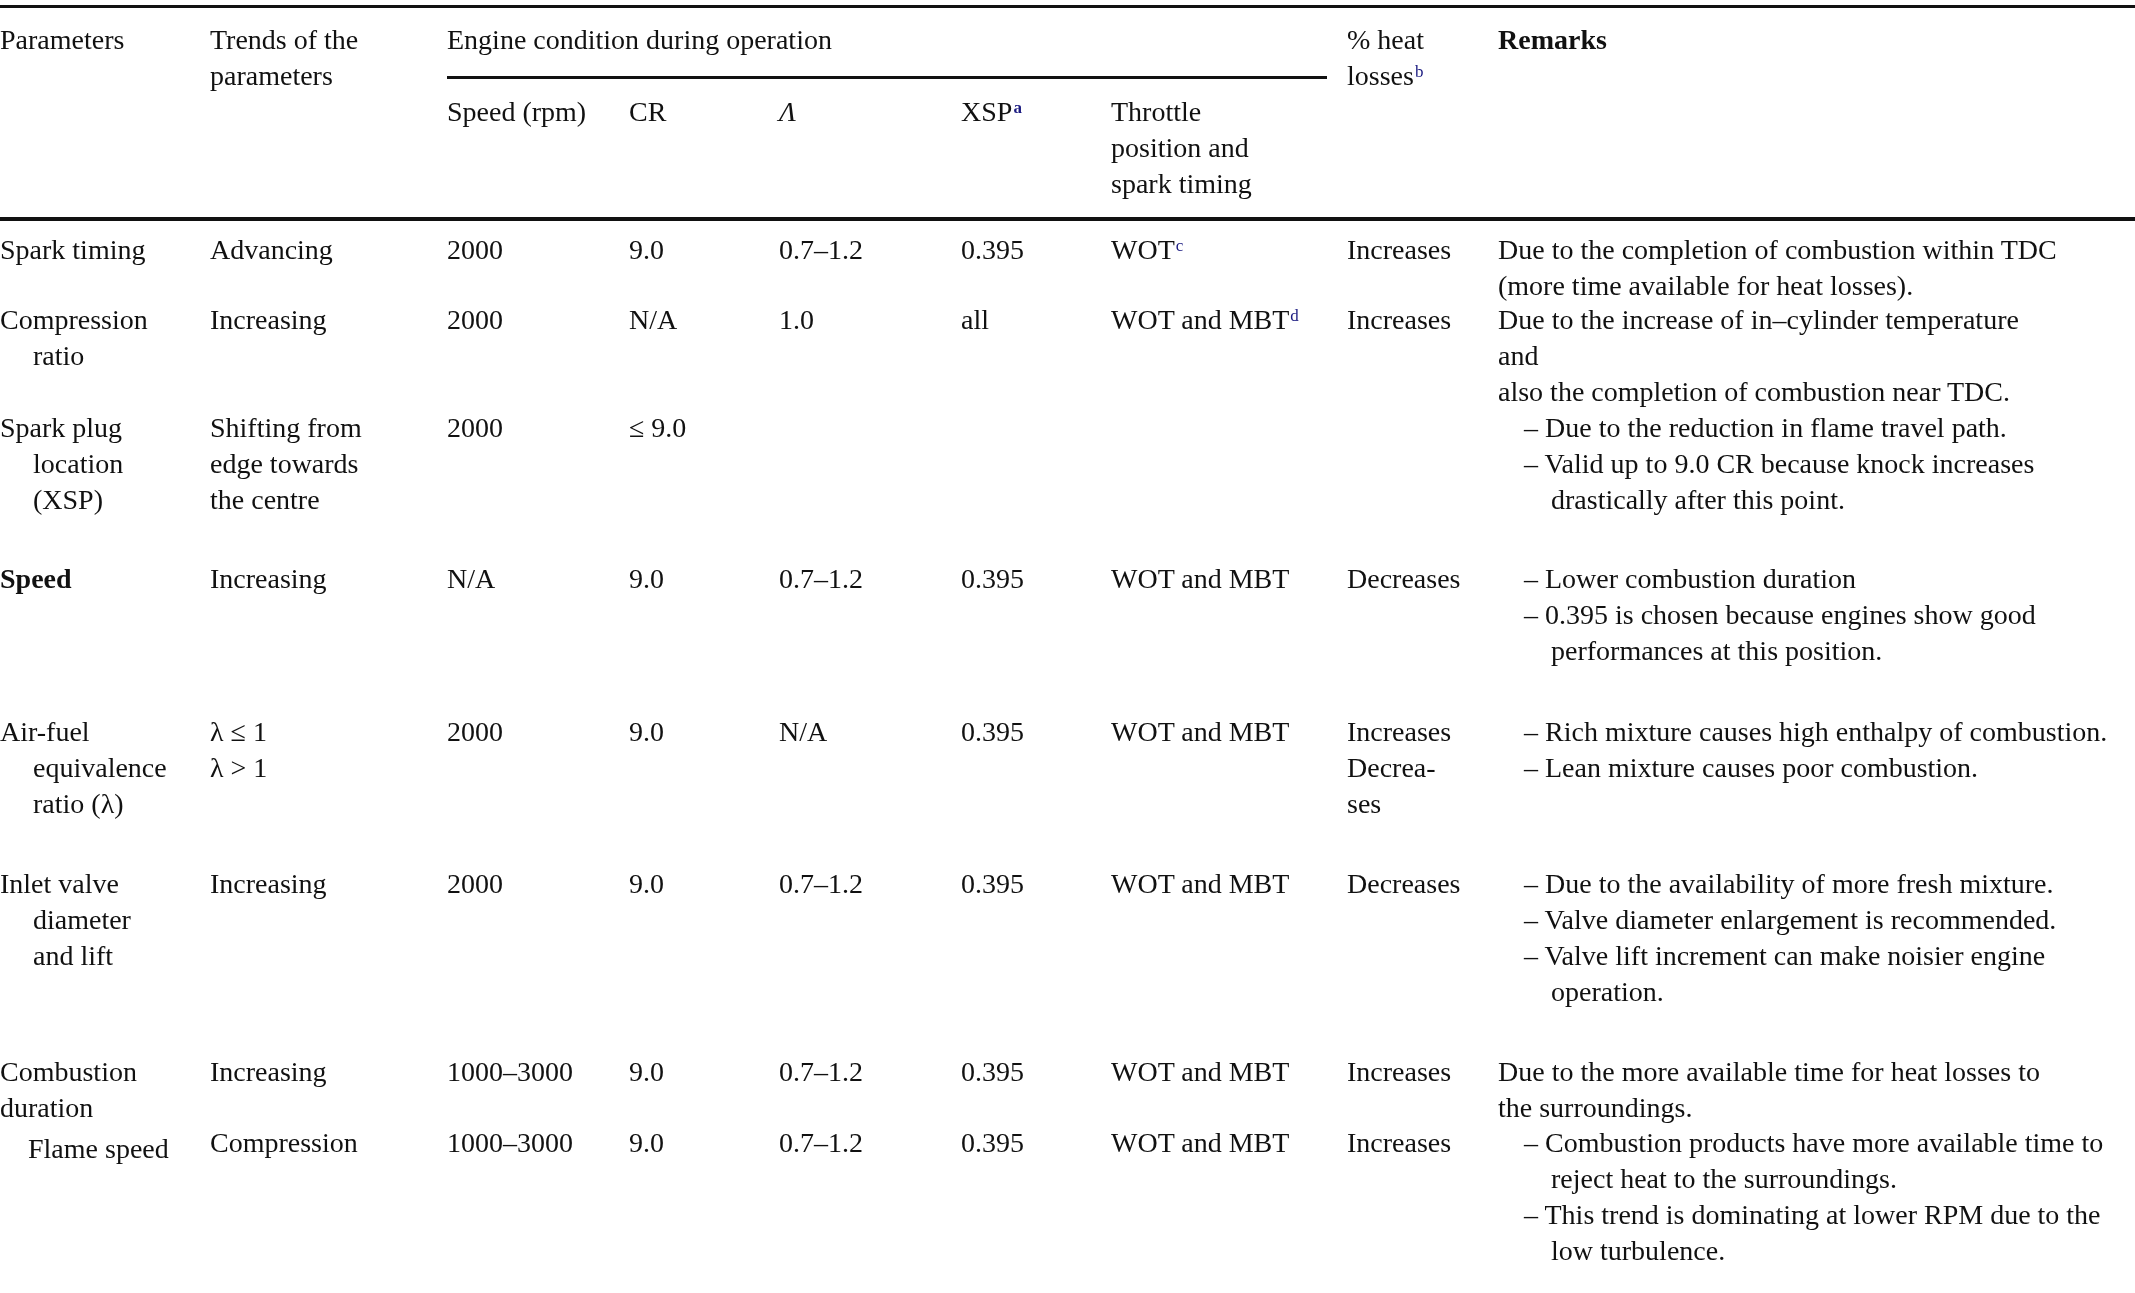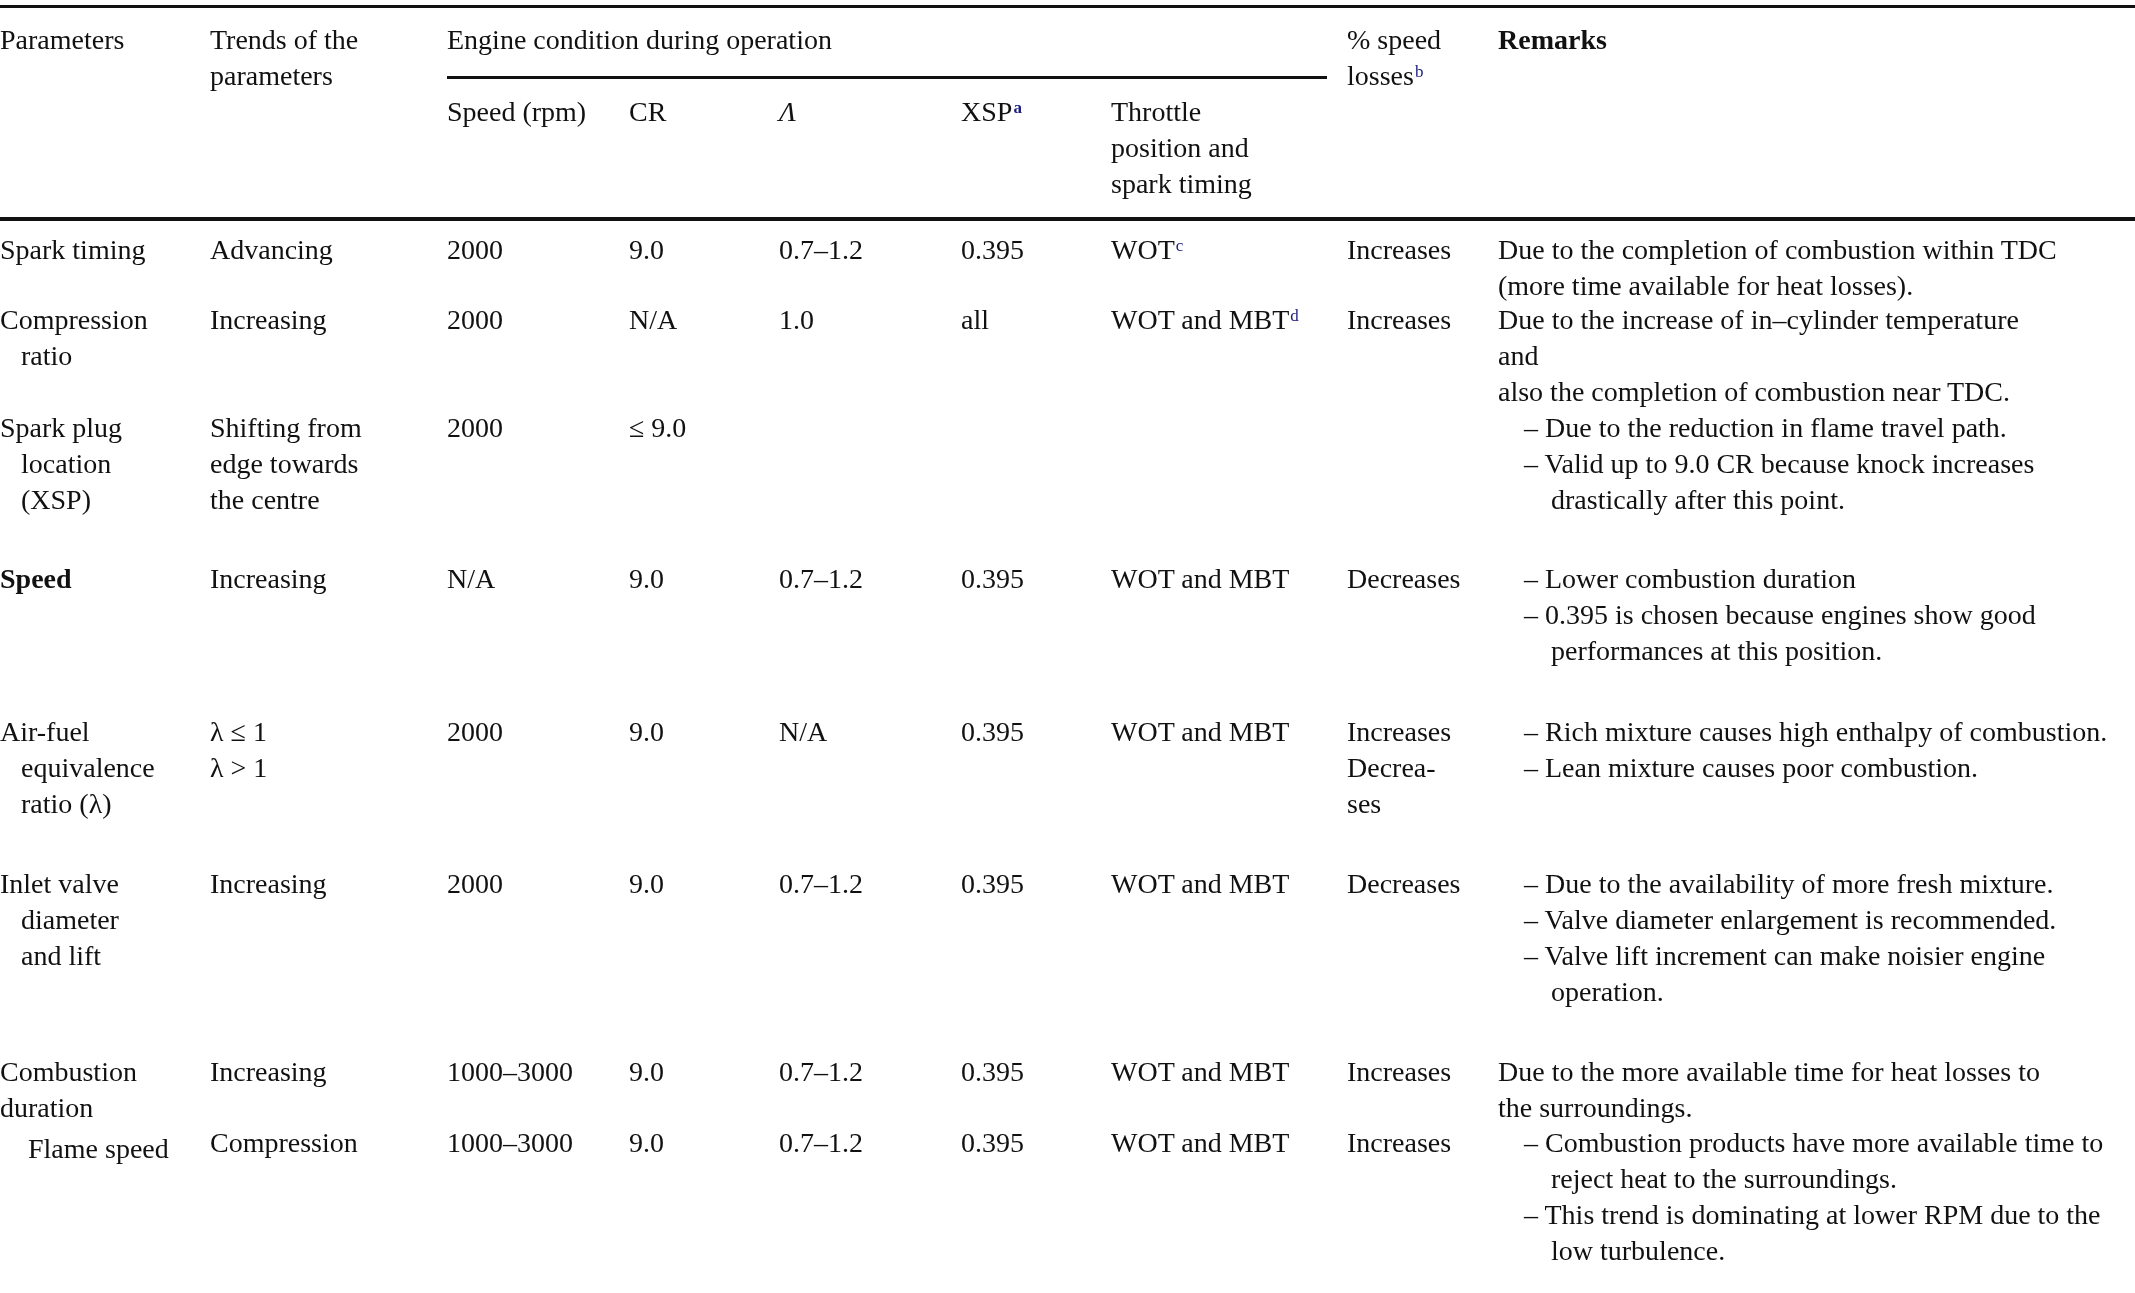--- a/index.html
+++ b/index.html
@@ -40,7 +40,7 @@
     <span class="ln">spark timing</span>
   </div>
   <div class="cell" style="left:1347px;top:22px;">
-    <span class="ln">% speed</span>
+    <span class="ln">% heat</span>
     <span class="ln"><span>losses</span><span class="sup" style="color:#1a1a80">b</span></span>
   </div>
   <div class="cell" style="left:1498px;top:22px;font-weight:bold;">Remarks</div>

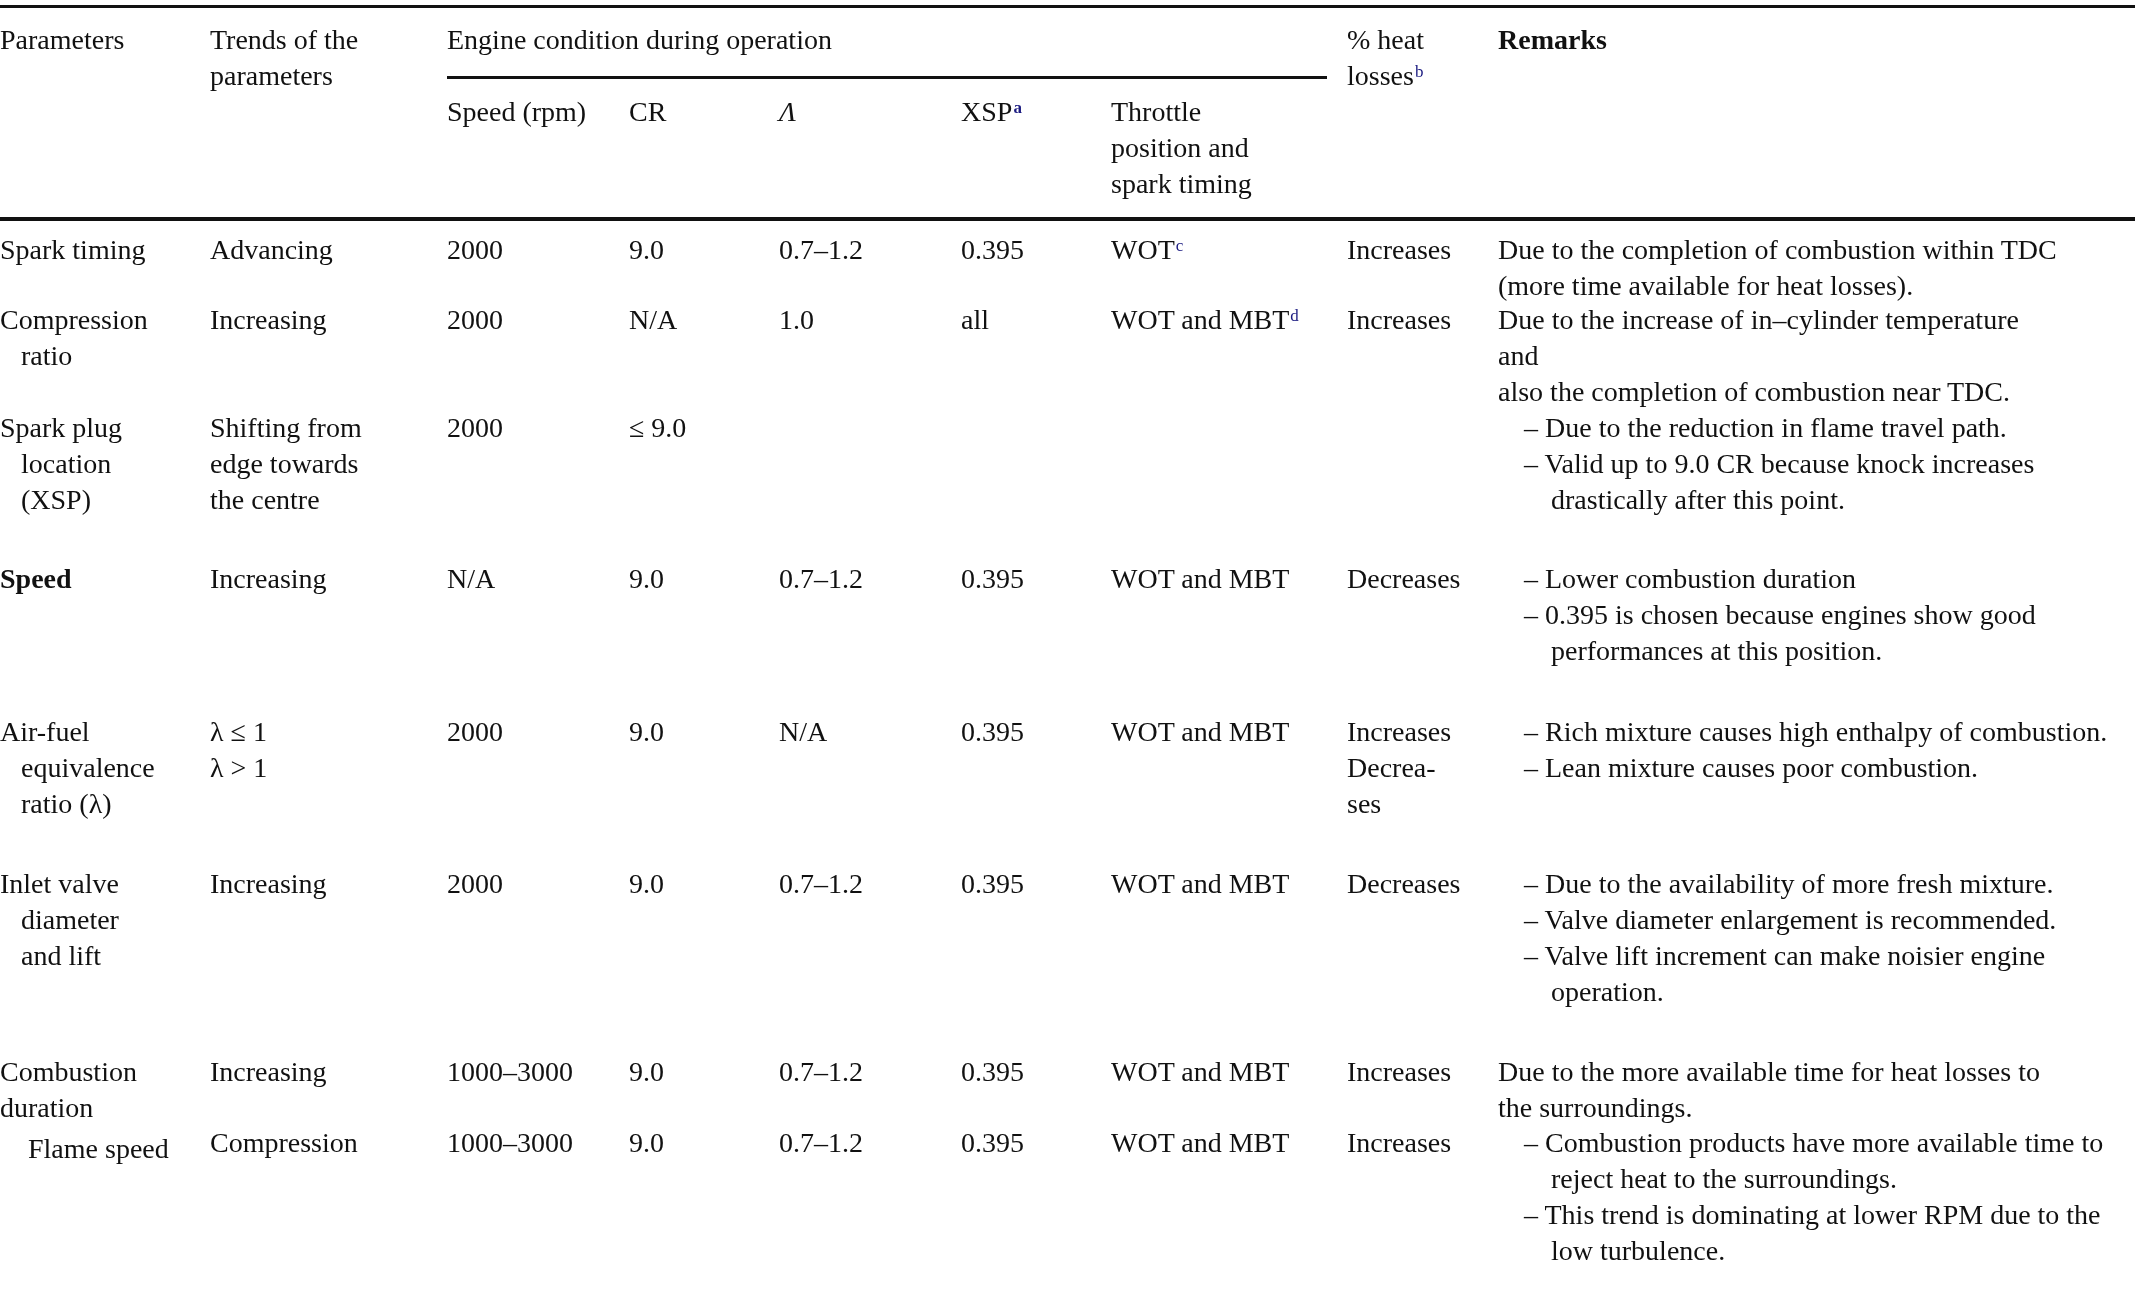--- a/index.html
+++ b/index.html
@@ -8,7 +8,7 @@
   .rule { position:absolute; background:#111111; }
   .cell { position:absolute; font-size:28px; line-height:36px; white-space:nowrap; }
   .cell .ln { display:block; }
-  .indent { padding-left:21px; }
+  .indent { padding-left:33px; }
   .sup { font-size:17px; vertical-align:top; position:relative; top:-4px; margin-left:1px; }
   .sup-bold { font-weight:bold; }
   .dash-item { display:block; padding-left:53px; text-indent:-27px; white-space:normal; }

